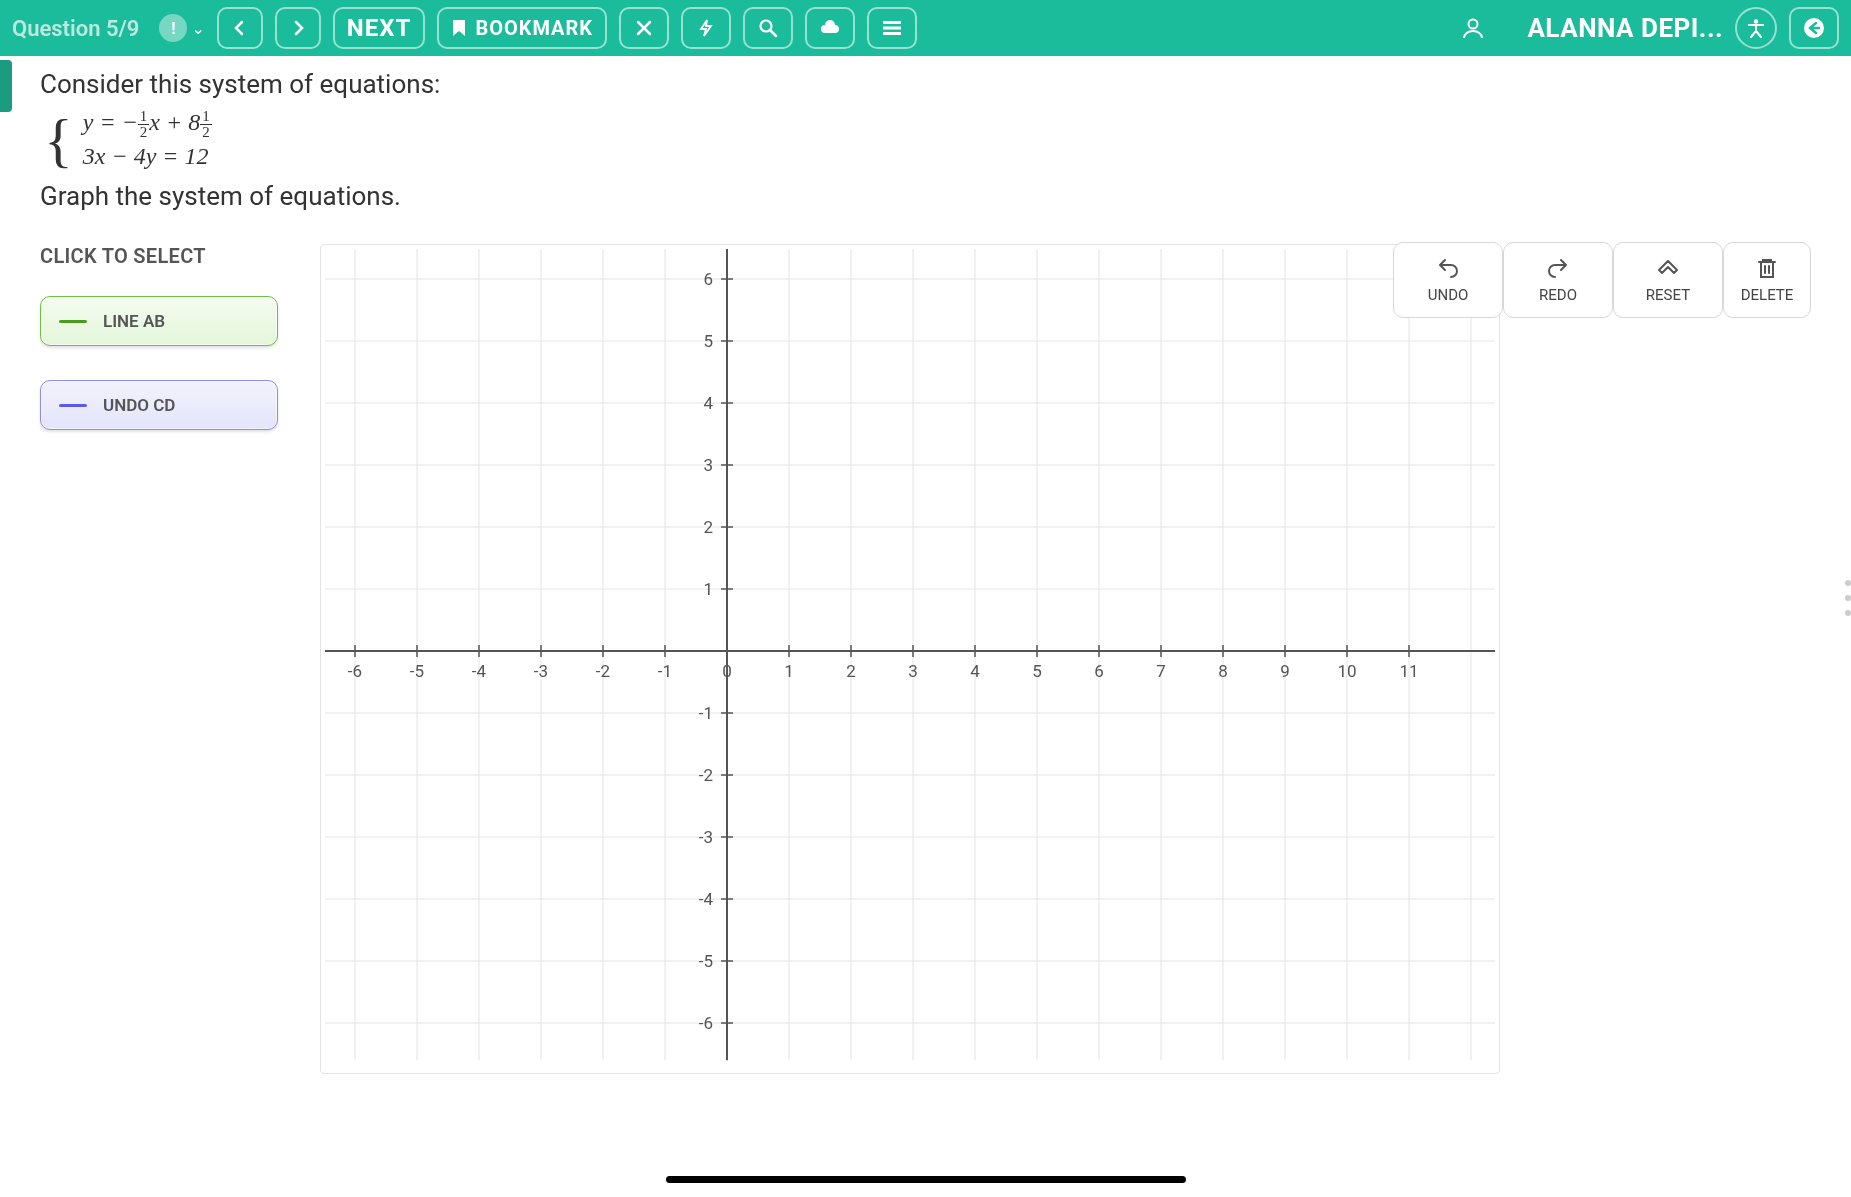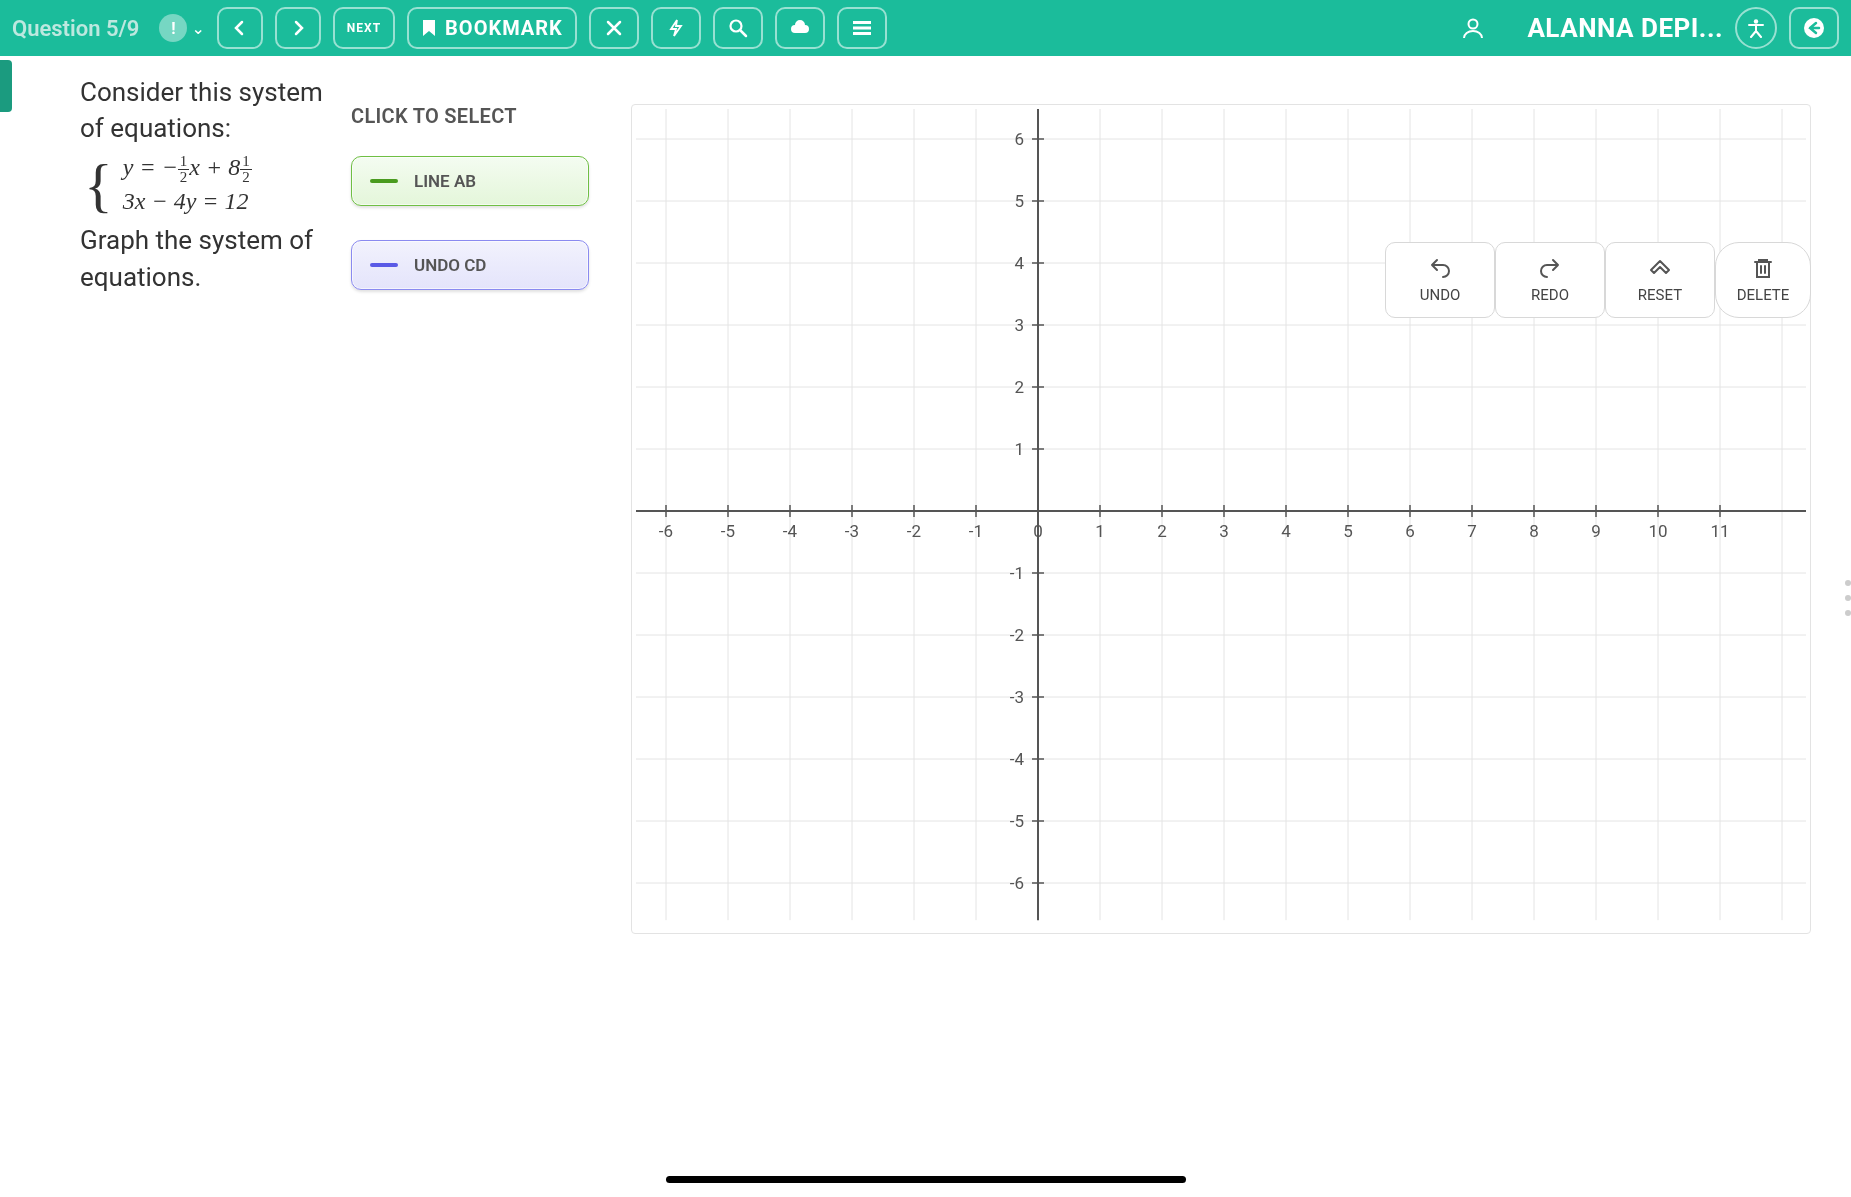--- a/index.html
+++ b/index.html
@@ -39,7 +39,7 @@
   .topbar .pill.chev { width: 46px; padding: 0; }
   .topbar .pill.sq { width: 50px; padding: 0; }
   .topbar .next-btn {
-    font-size: 12px;
+    font-size: 24px;
     font-weight: 700;
     letter-spacing: 1px;
   }

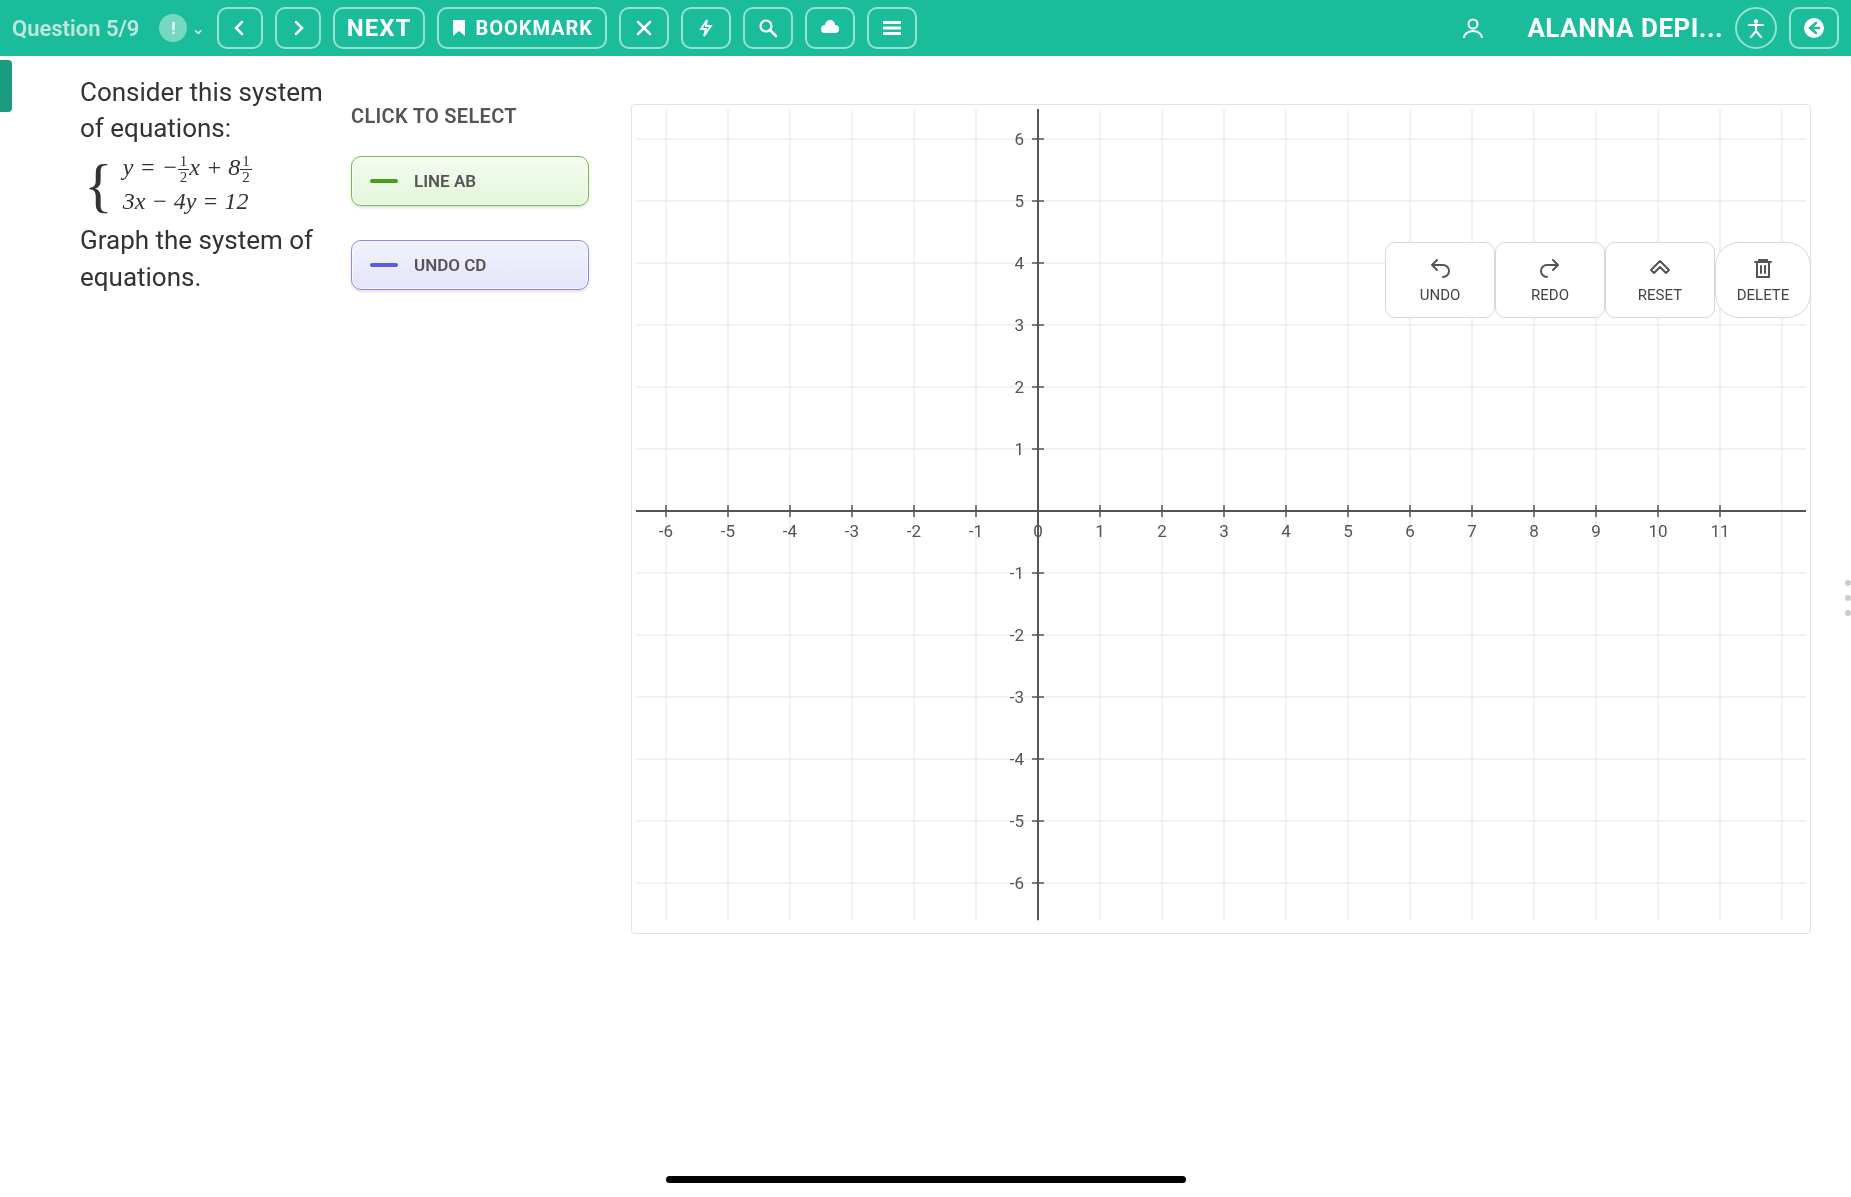--- a/index.html
+++ b/index.html
@@ -56,10 +56,9 @@
   .alert-wrap .chev-down { color:#fff; }
 
   .content {
-    padding: 18px 40px 0 40px;
-    display: flex;
-    flex-direction: row;
-    margin-left: 40px;
+    padding: 10px 40px 0 40px;
+    display: flex;
+    flex-direction: column;
   }
   .prompt {
     font-size: 25px;

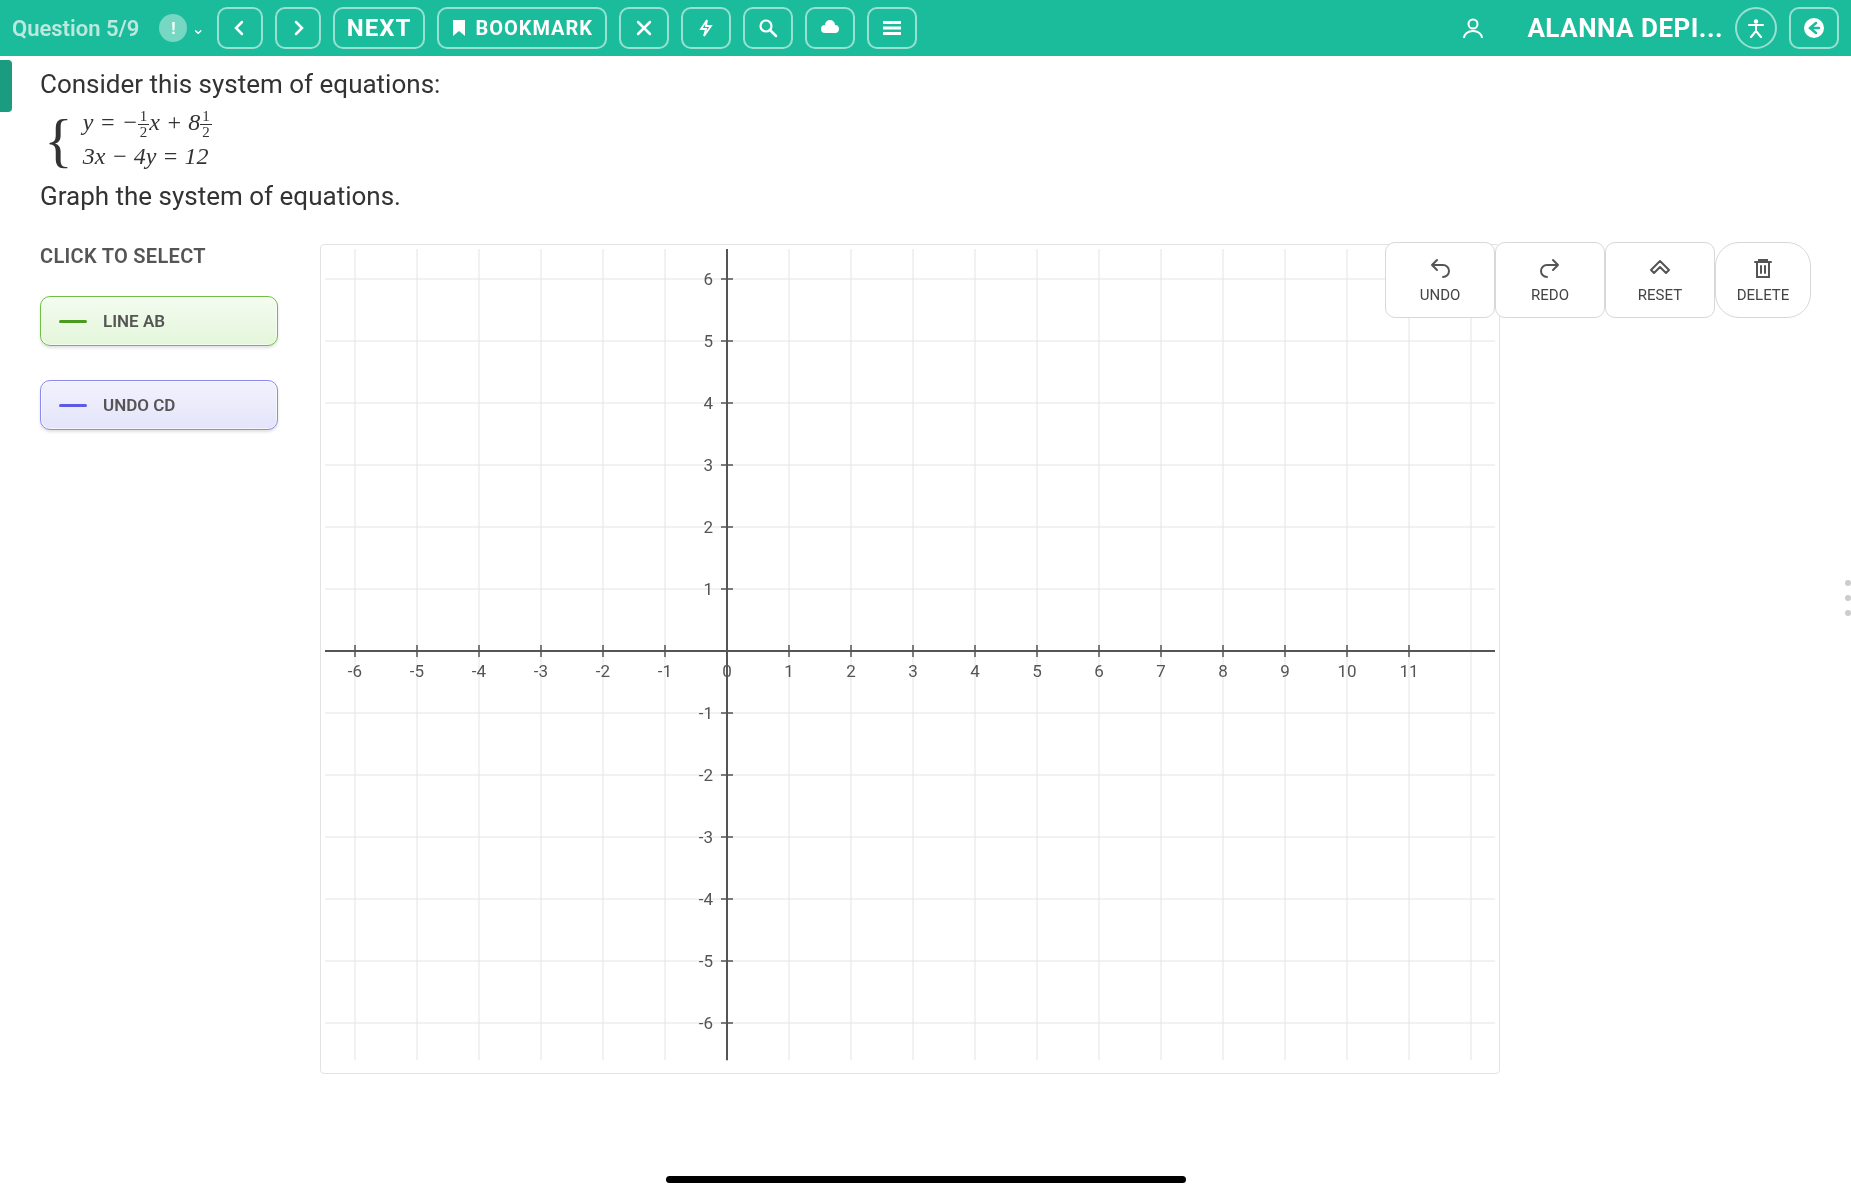--- a/index.html
+++ b/index.html
@@ -155,7 +155,7 @@
     font-size: 15px;
     color: #444;
   }
-  .tool-btn.small { width: 96px; border-radius: 24px; }
+  .tool-btn.small { width: 88px; }
   .tool-btn svg { width: 24px; height: 24px; stroke: #555; fill: none; stroke-width: 2; }
 
   .graph-wrap {

